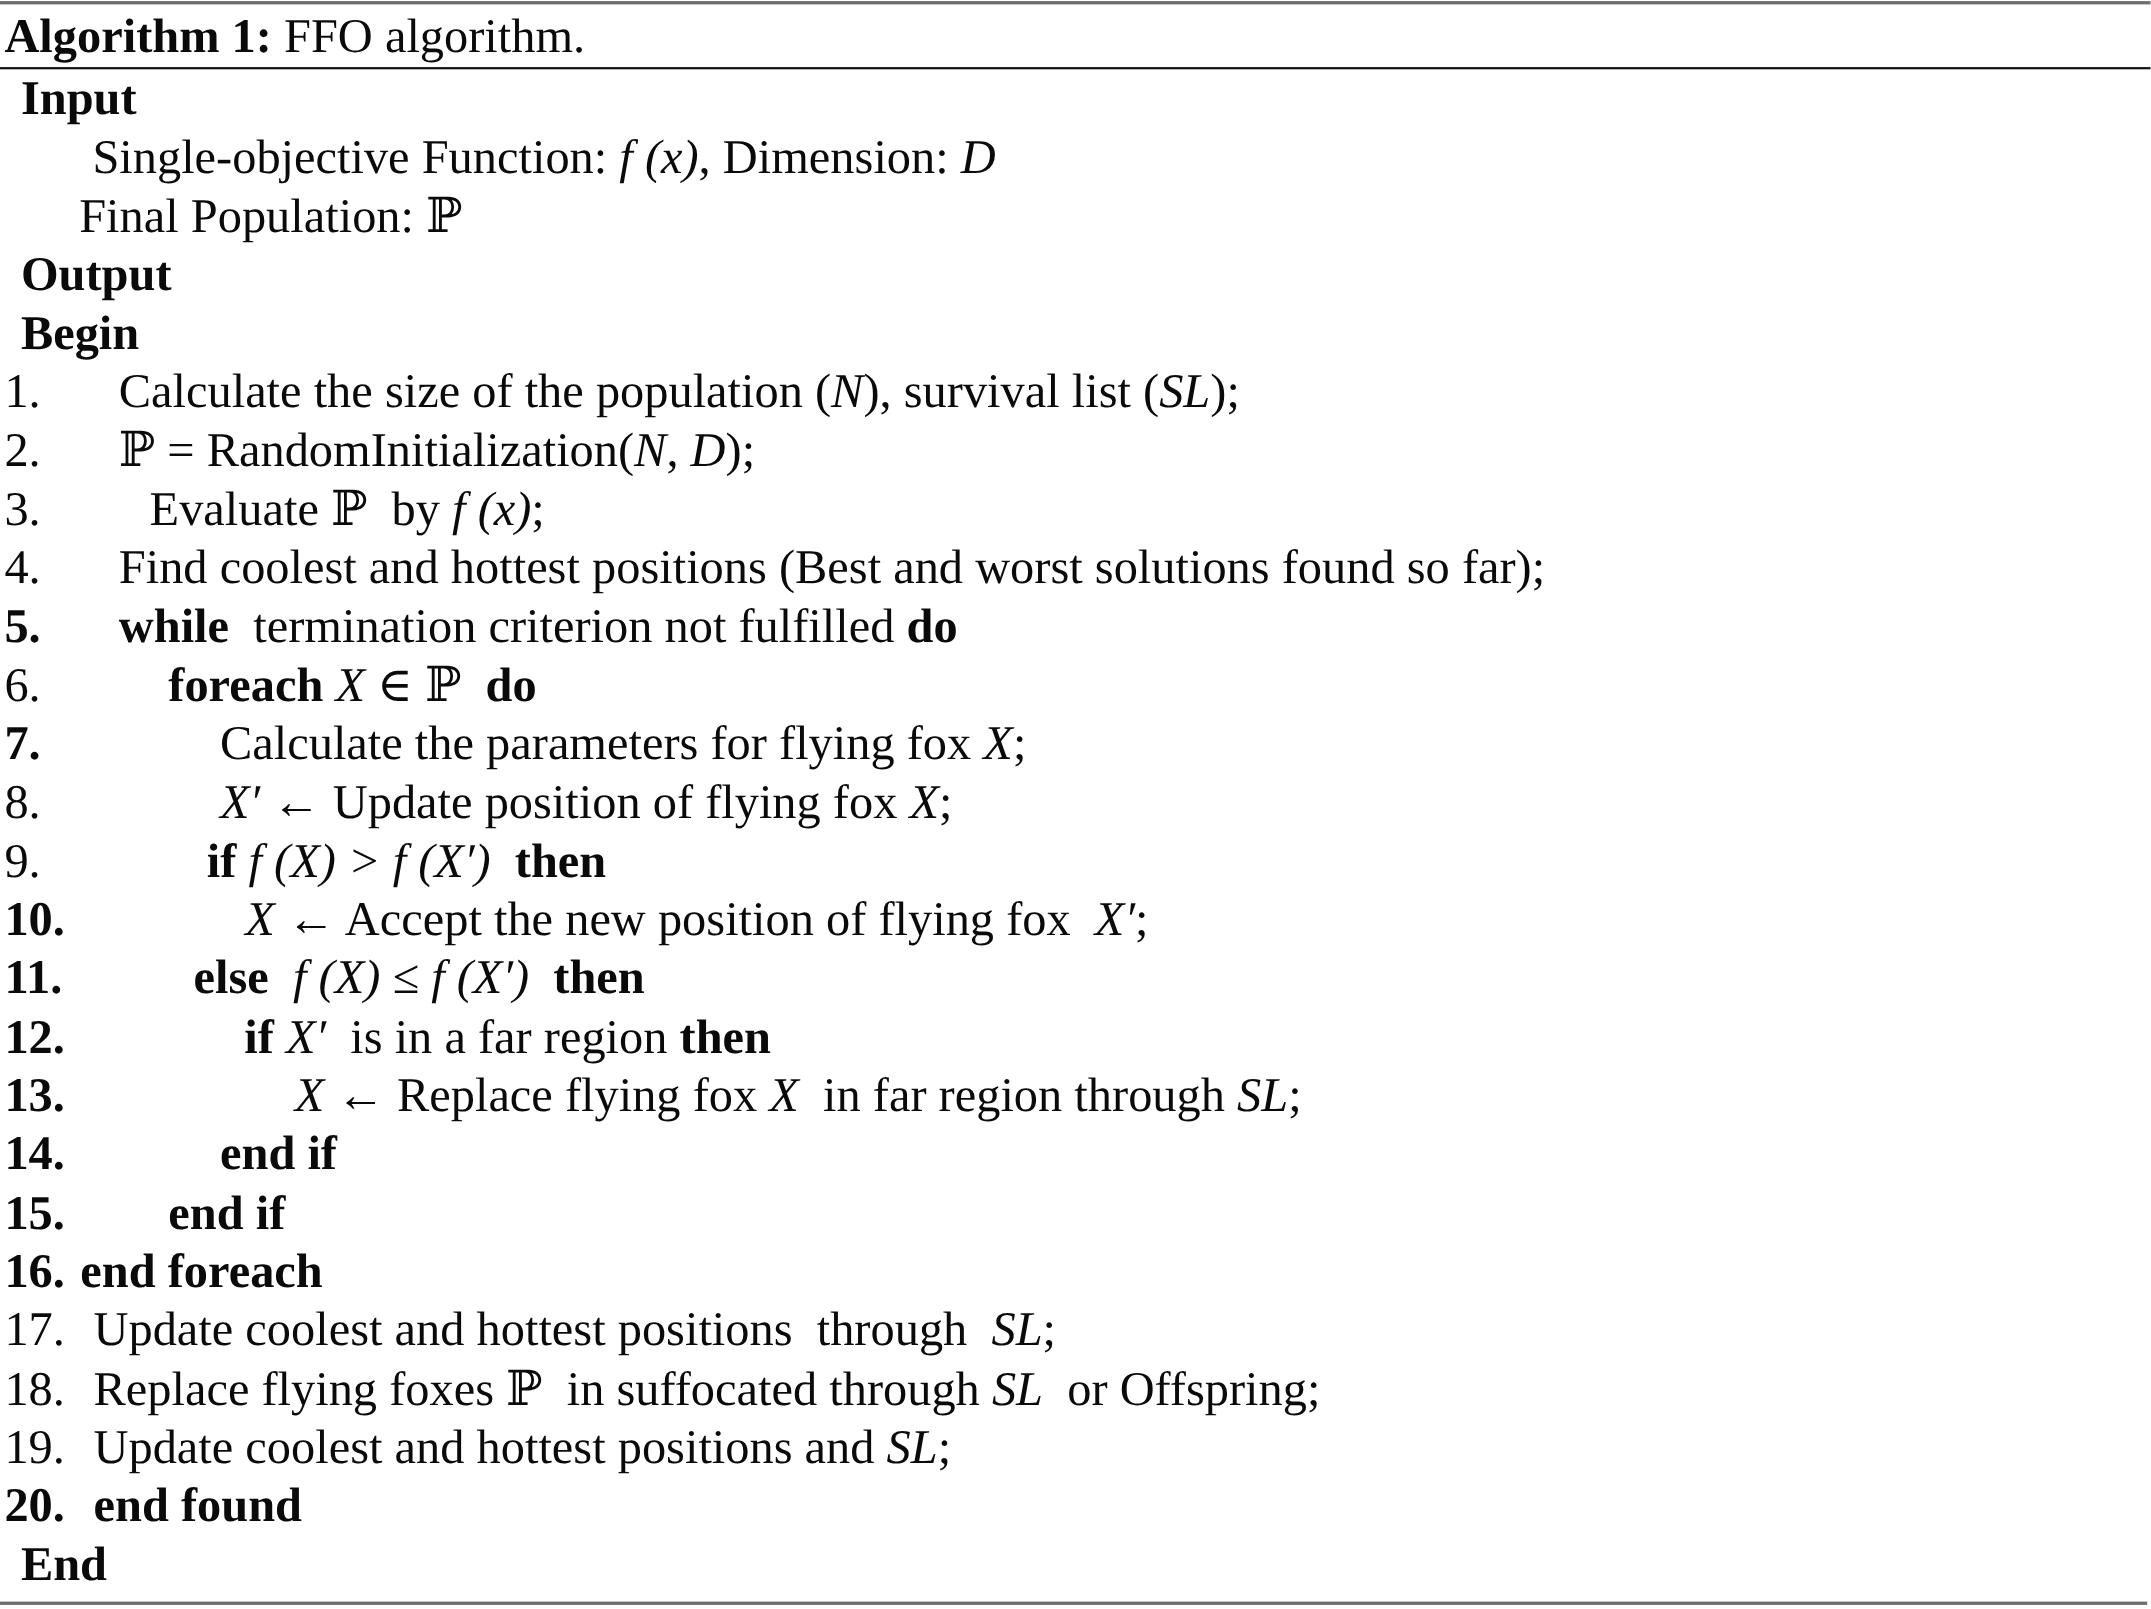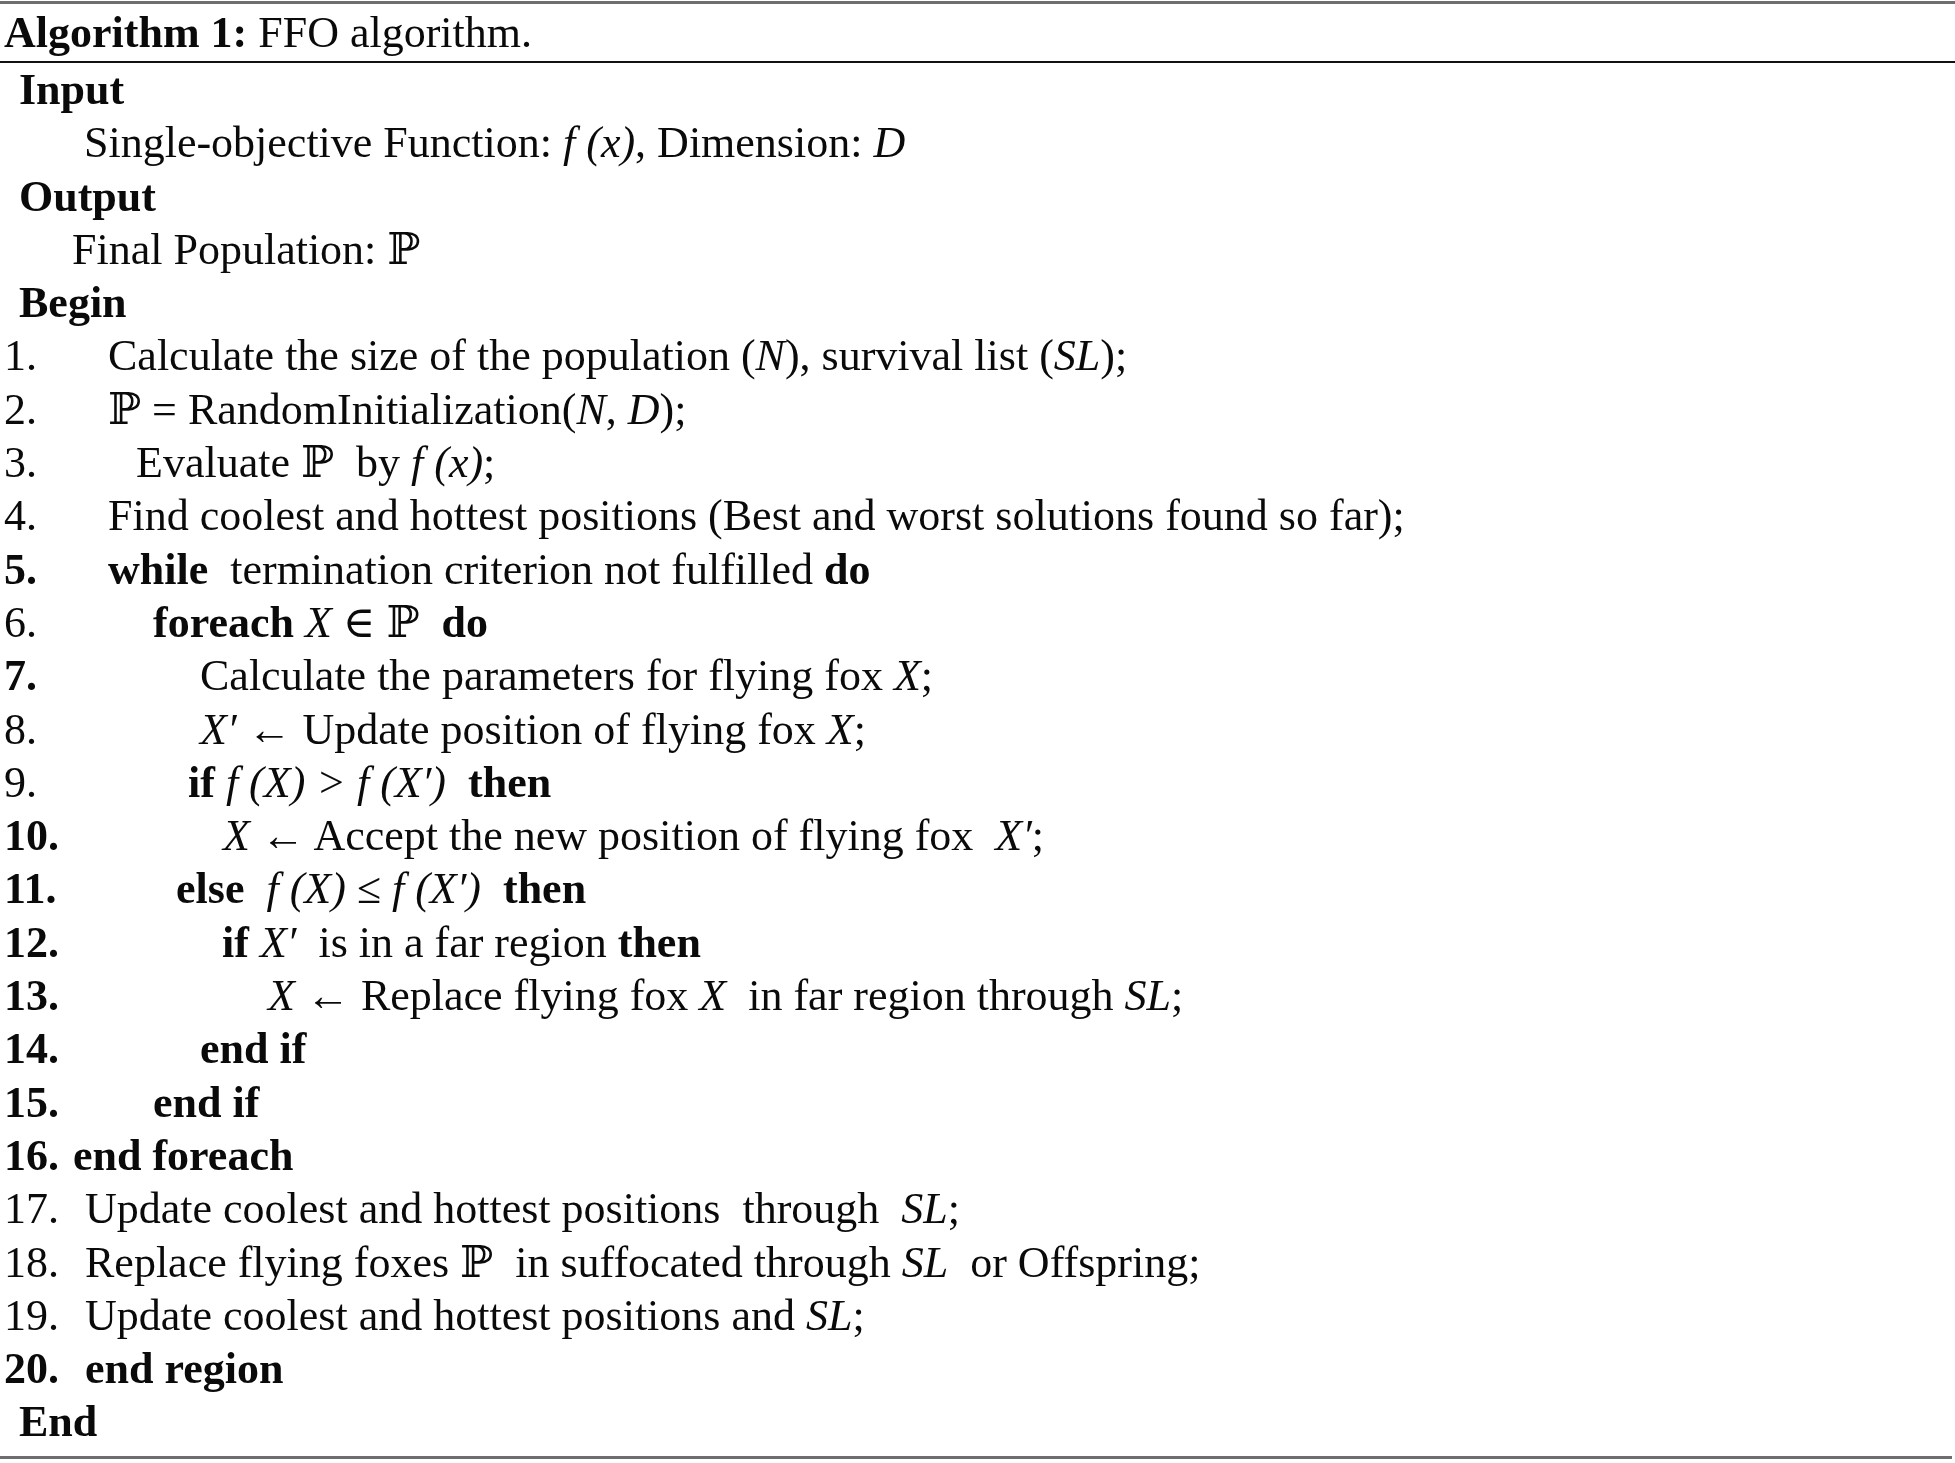--- a/index.html
+++ b/index.html
@@ -49,10 +49,10 @@
     <span class="txt" style="left:84px"><span>Single-objective Function: </span><span class="it">f (x)</span><span>,  Dimension: </span><span class="it">D</span></span>
   </div>
   <div class="row">
-    <span class="head">Output</span>
+    <span class="txt" style="left:72px">Final Population: ℙ</span>
   </div>
   <div class="row">
-    <span class="txt" style="left:72px">Final Population: ℙ</span>
+    <span class="head">Output</span>
   </div>
   <div class="row">
     <span class="head">Begin</span>

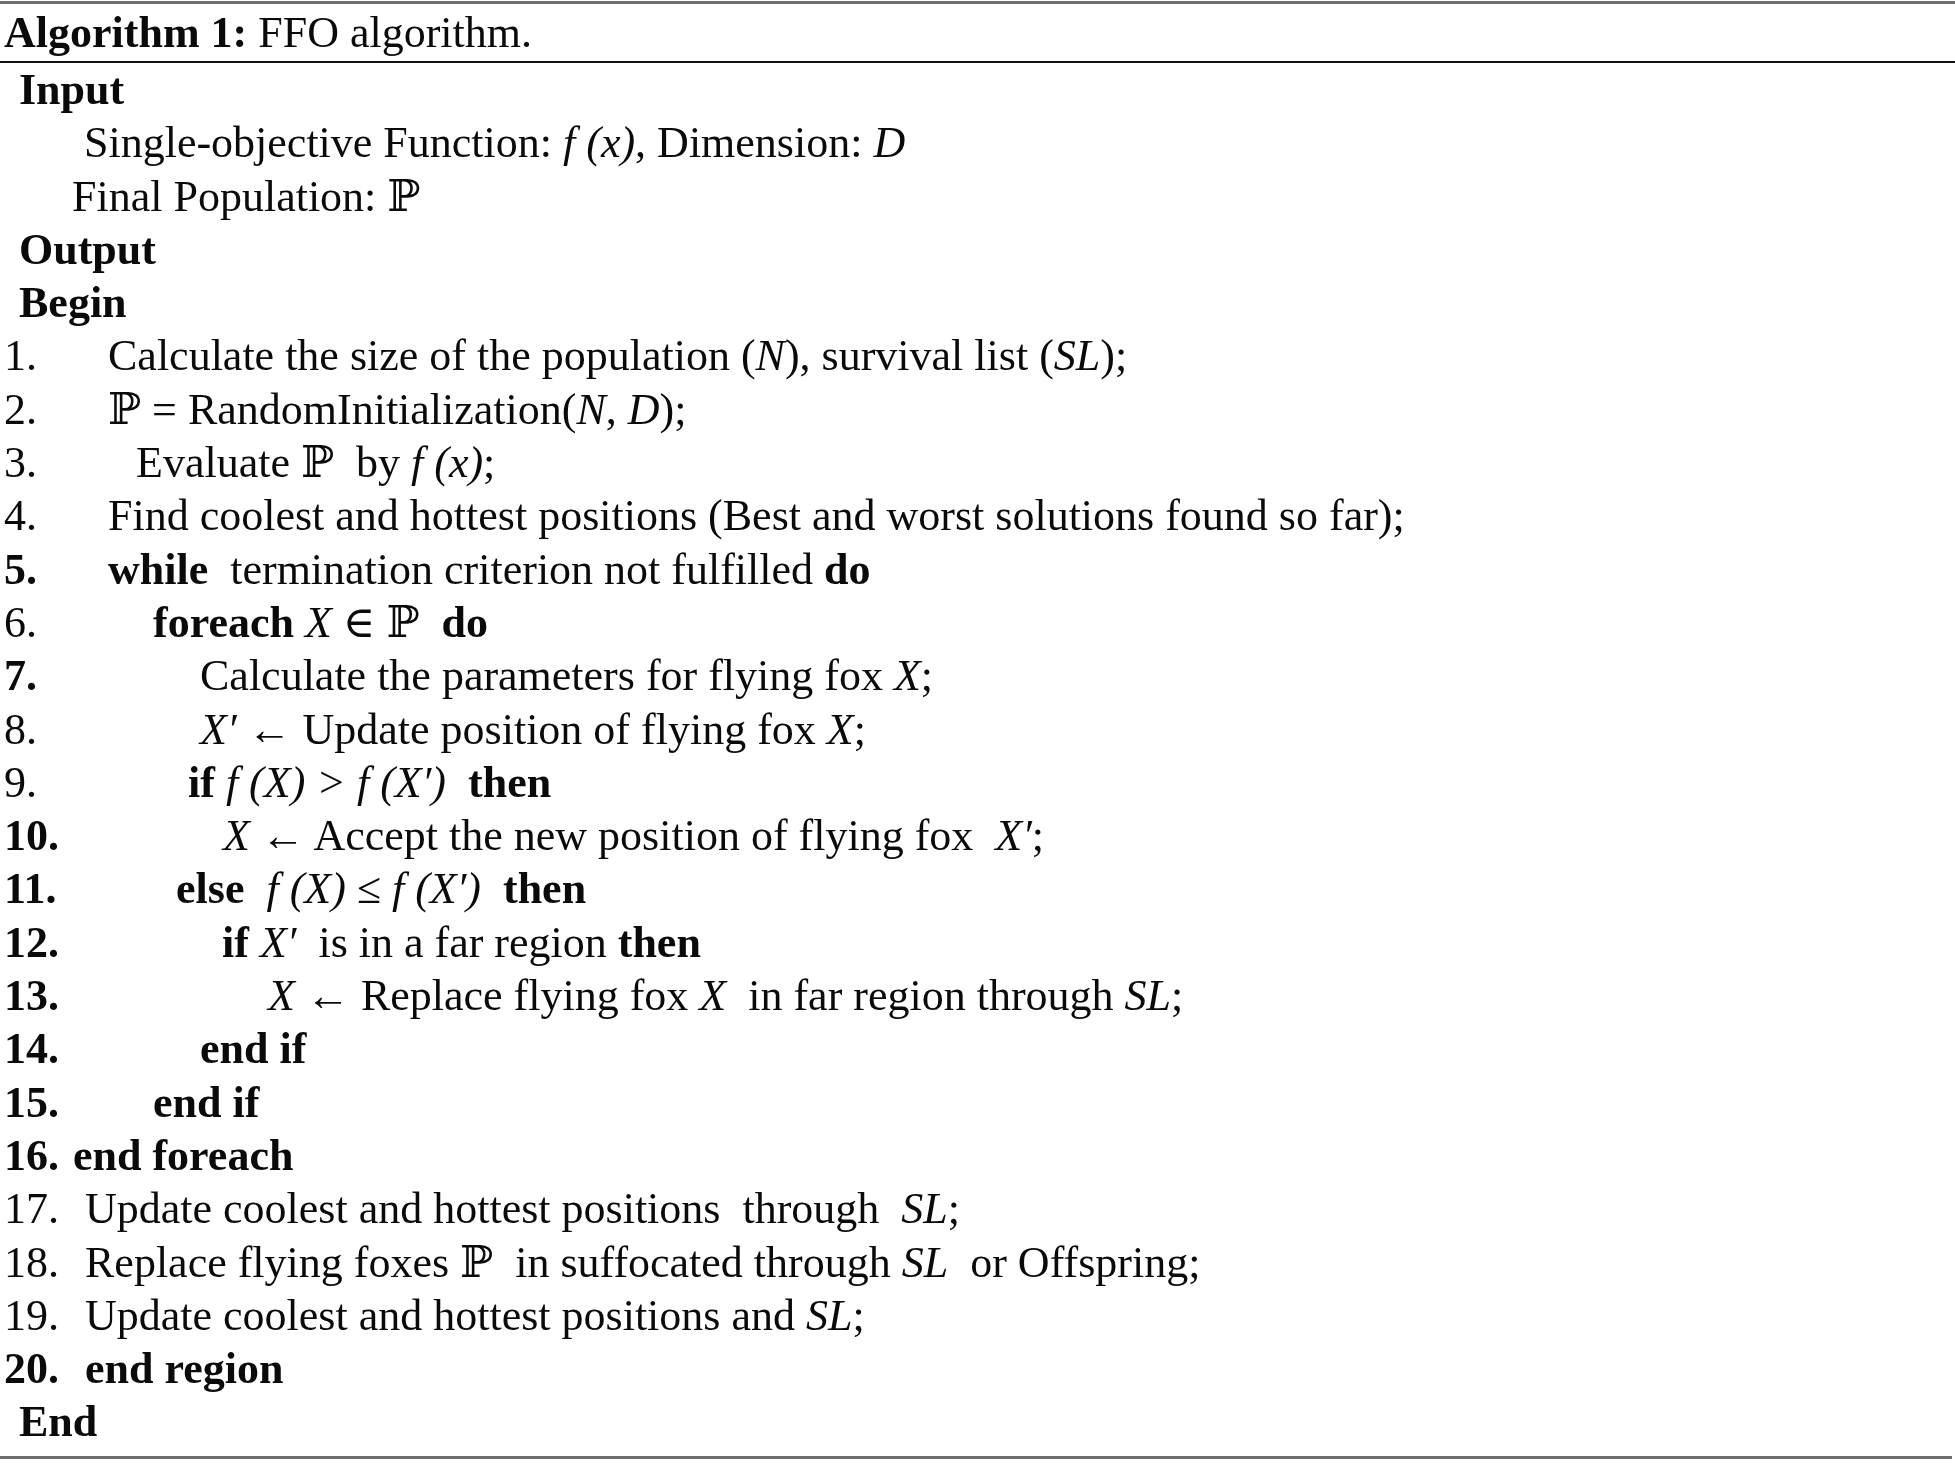--- a/index.html
+++ b/index.html
@@ -136,7 +136,7 @@
       </div>
       <div class="row">
         <span class="num bold">20.</span>
-        <span class="txt" style="left: 85px;"><span class="kw" style="white-space: pre;">end region</span></span>
+        <span class="txt" style="left: 85px;"><span class="kw" style="white-space: pre;">end found</span></span>
       </div>
     </div>
   <div class="row">

